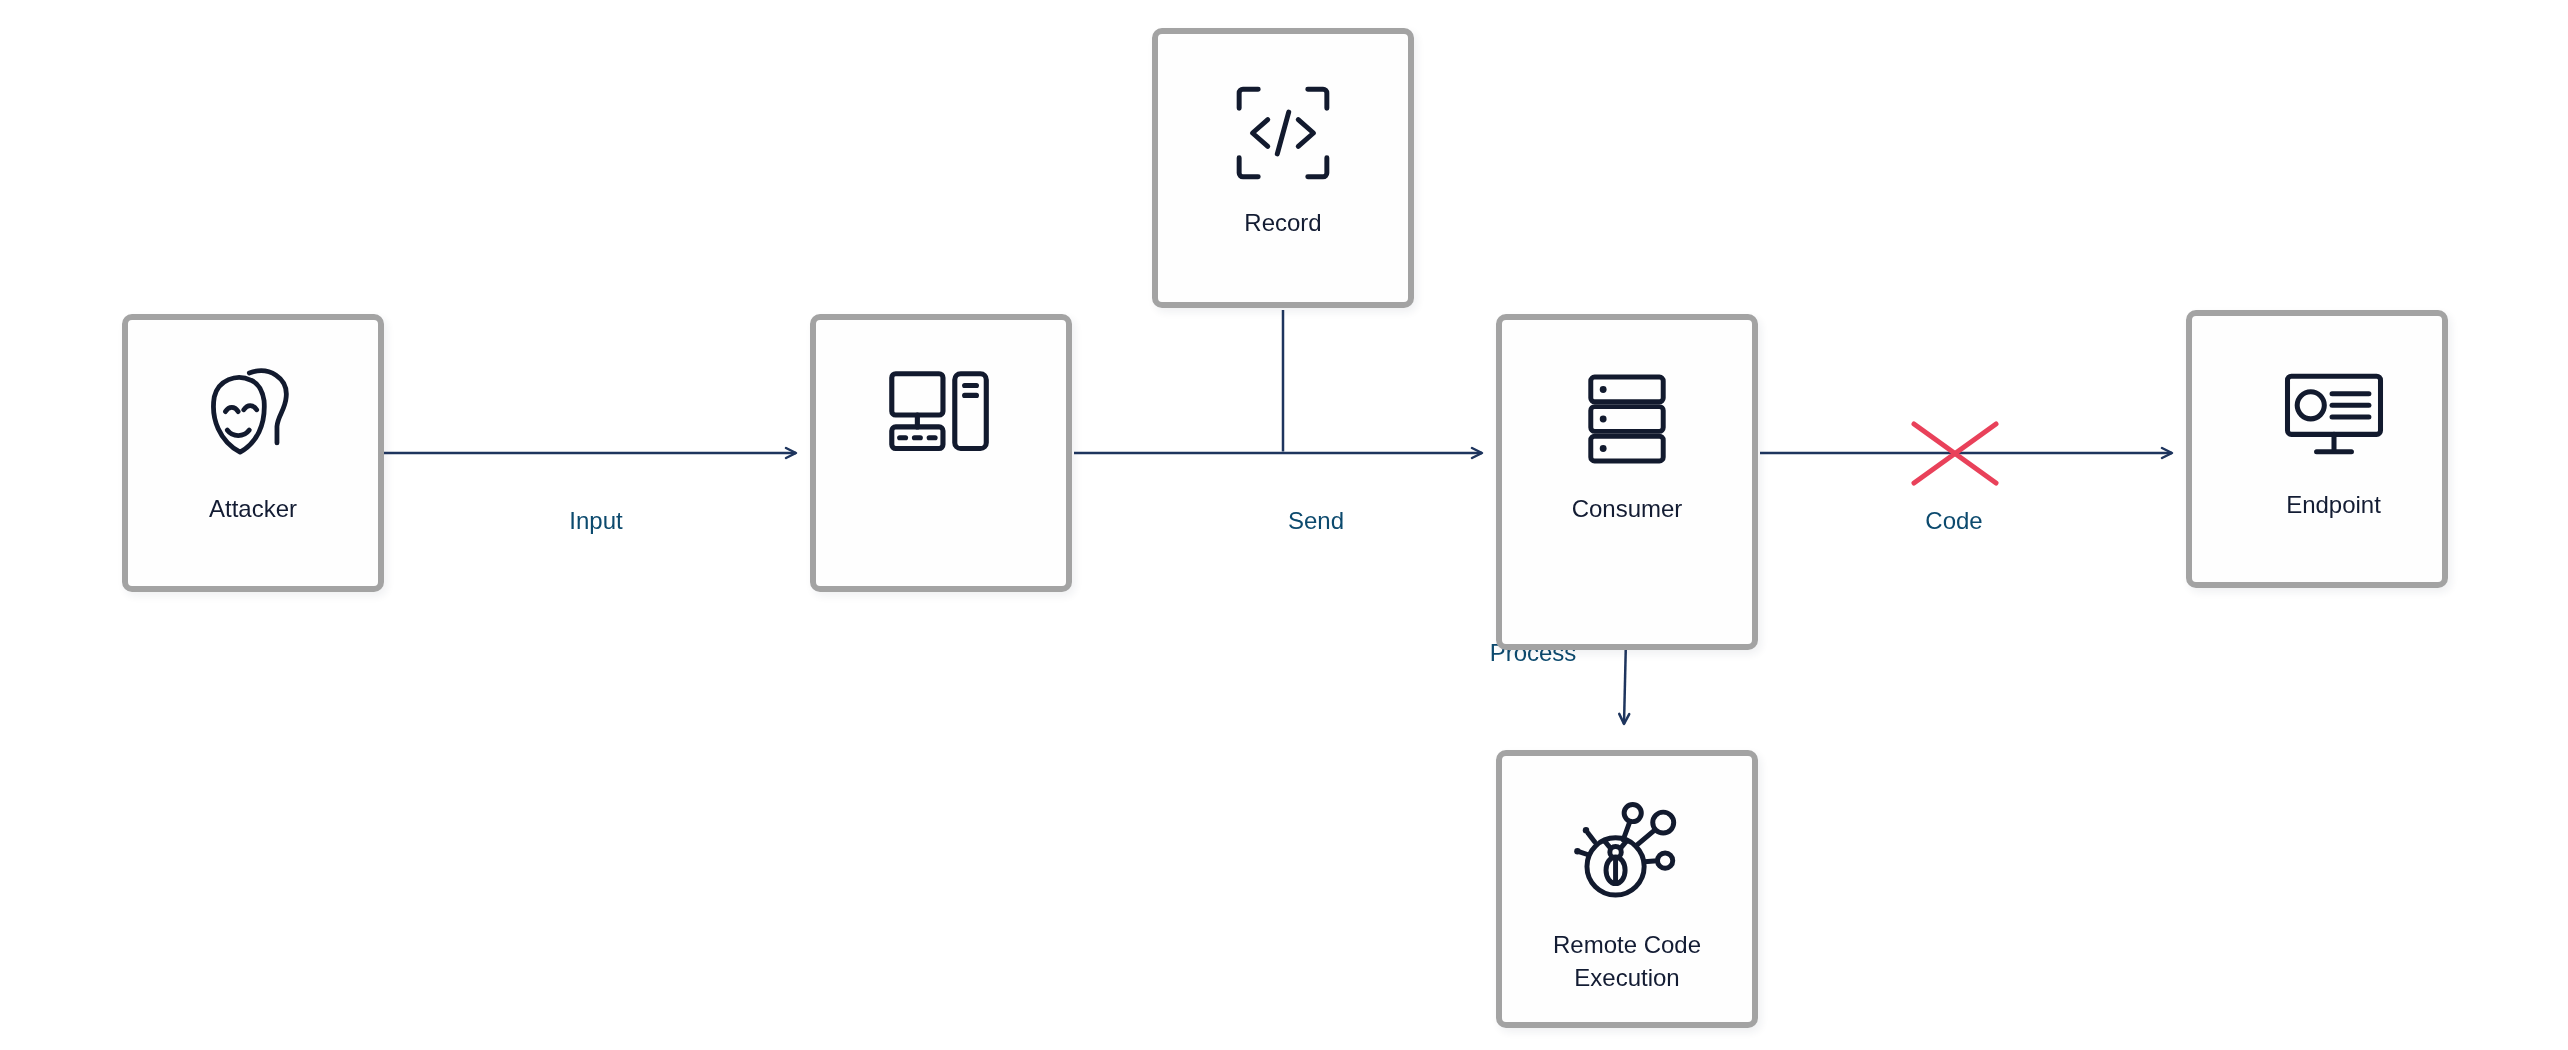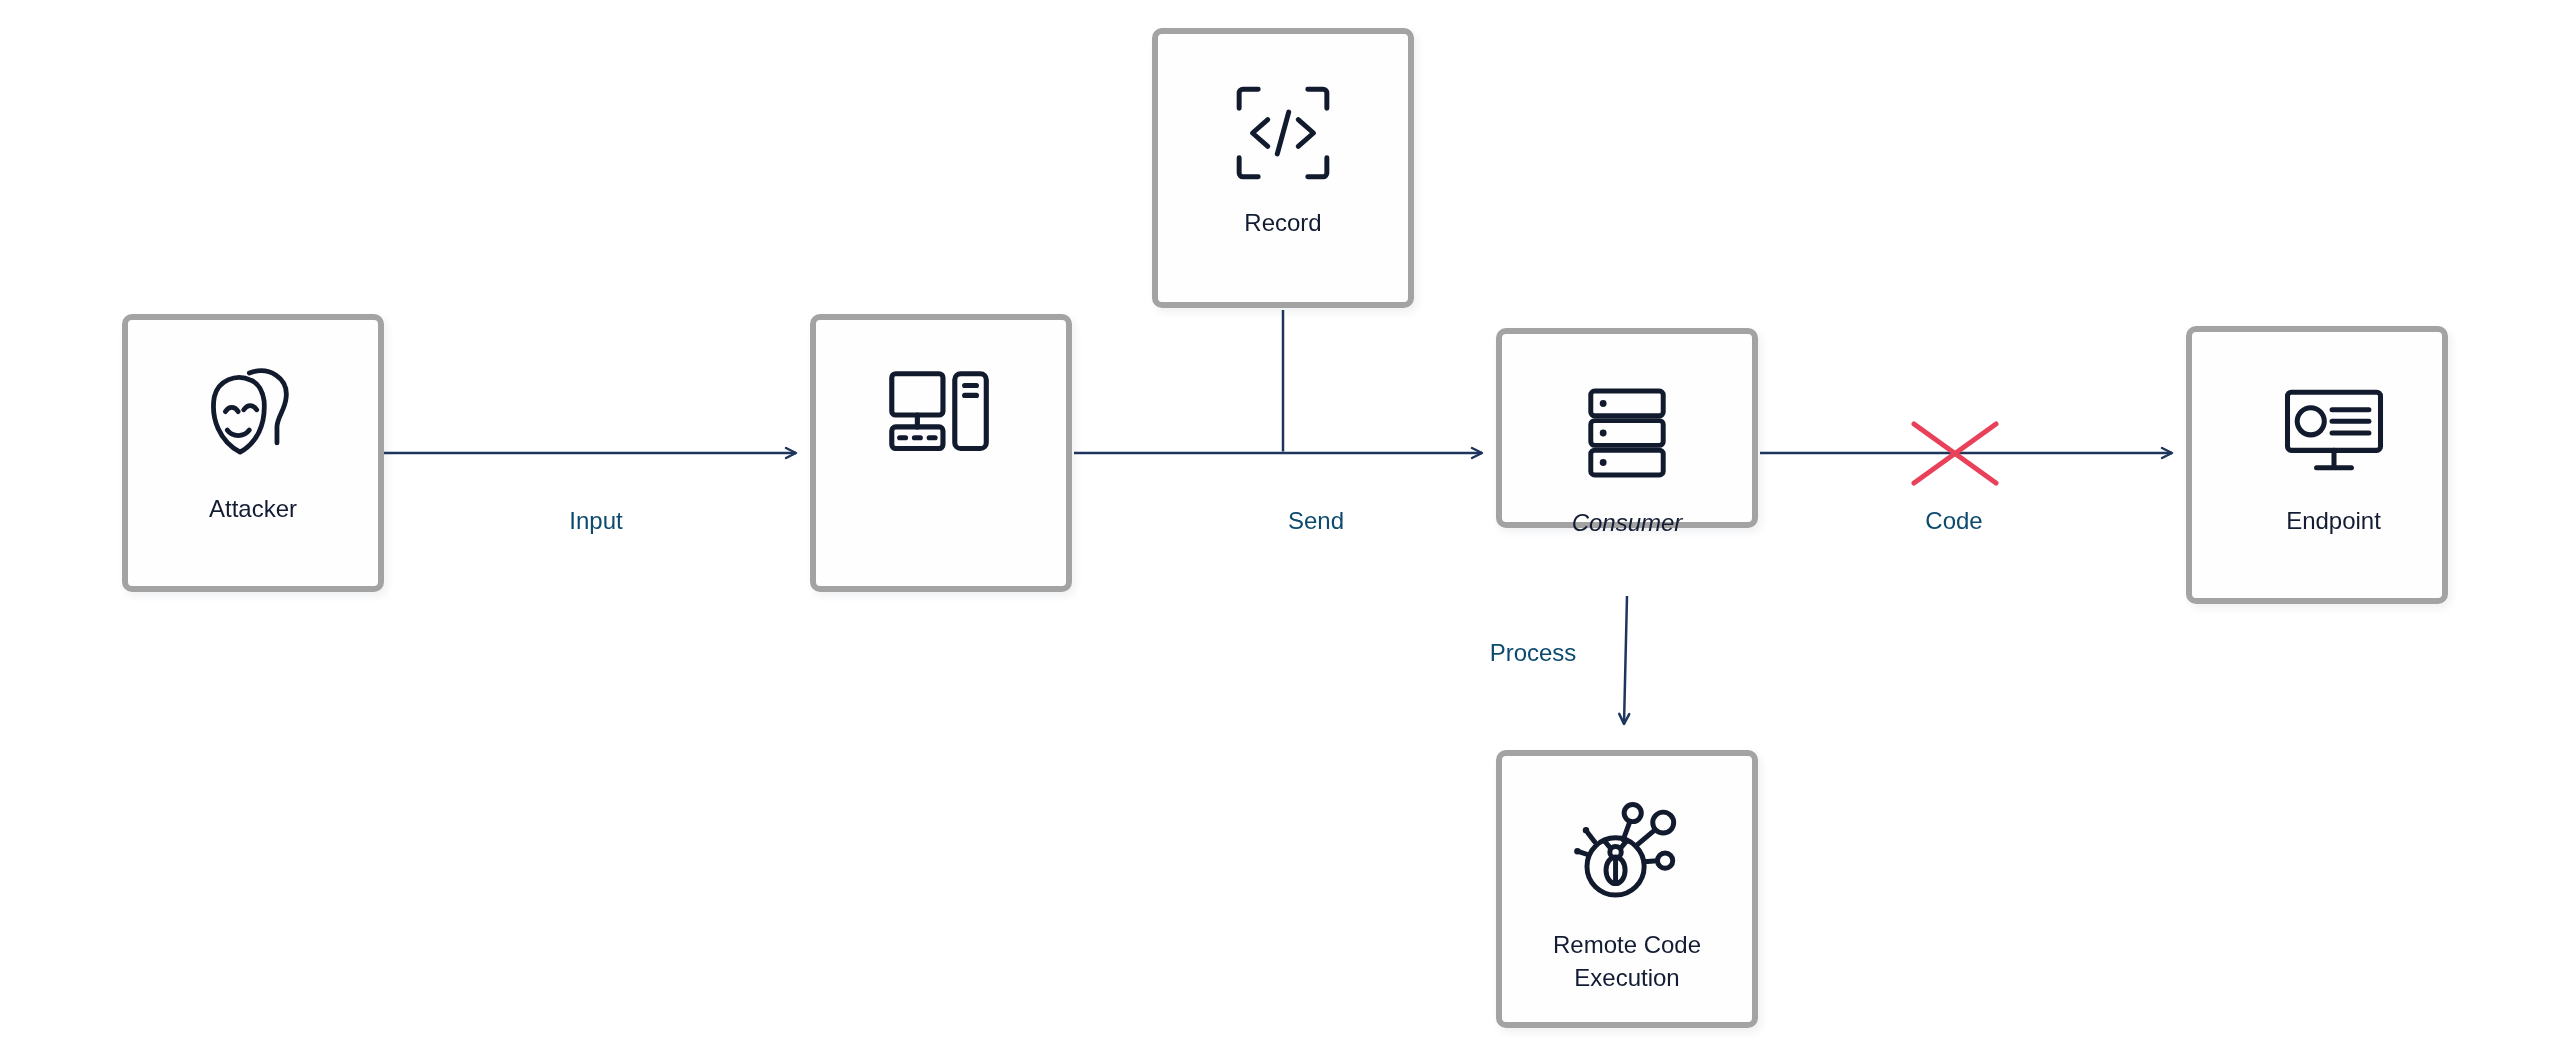--- a/index.html
+++ b/index.html
@@ -132,7 +132,7 @@
     <div class="node-label">Record</div>
   </div>
 
-  <div class="node" style="left:1496px; top:328px; height:200px;font-style:italic;">
+  <div class="node" style="left:1496px; top:314px; height:336px;">
     <span class="icon">
       <svg width="122" height="122" viewBox="0 0 64 64">
         <rect class="ic" x="13" y="10" width="38" height="13" rx="2"></rect>

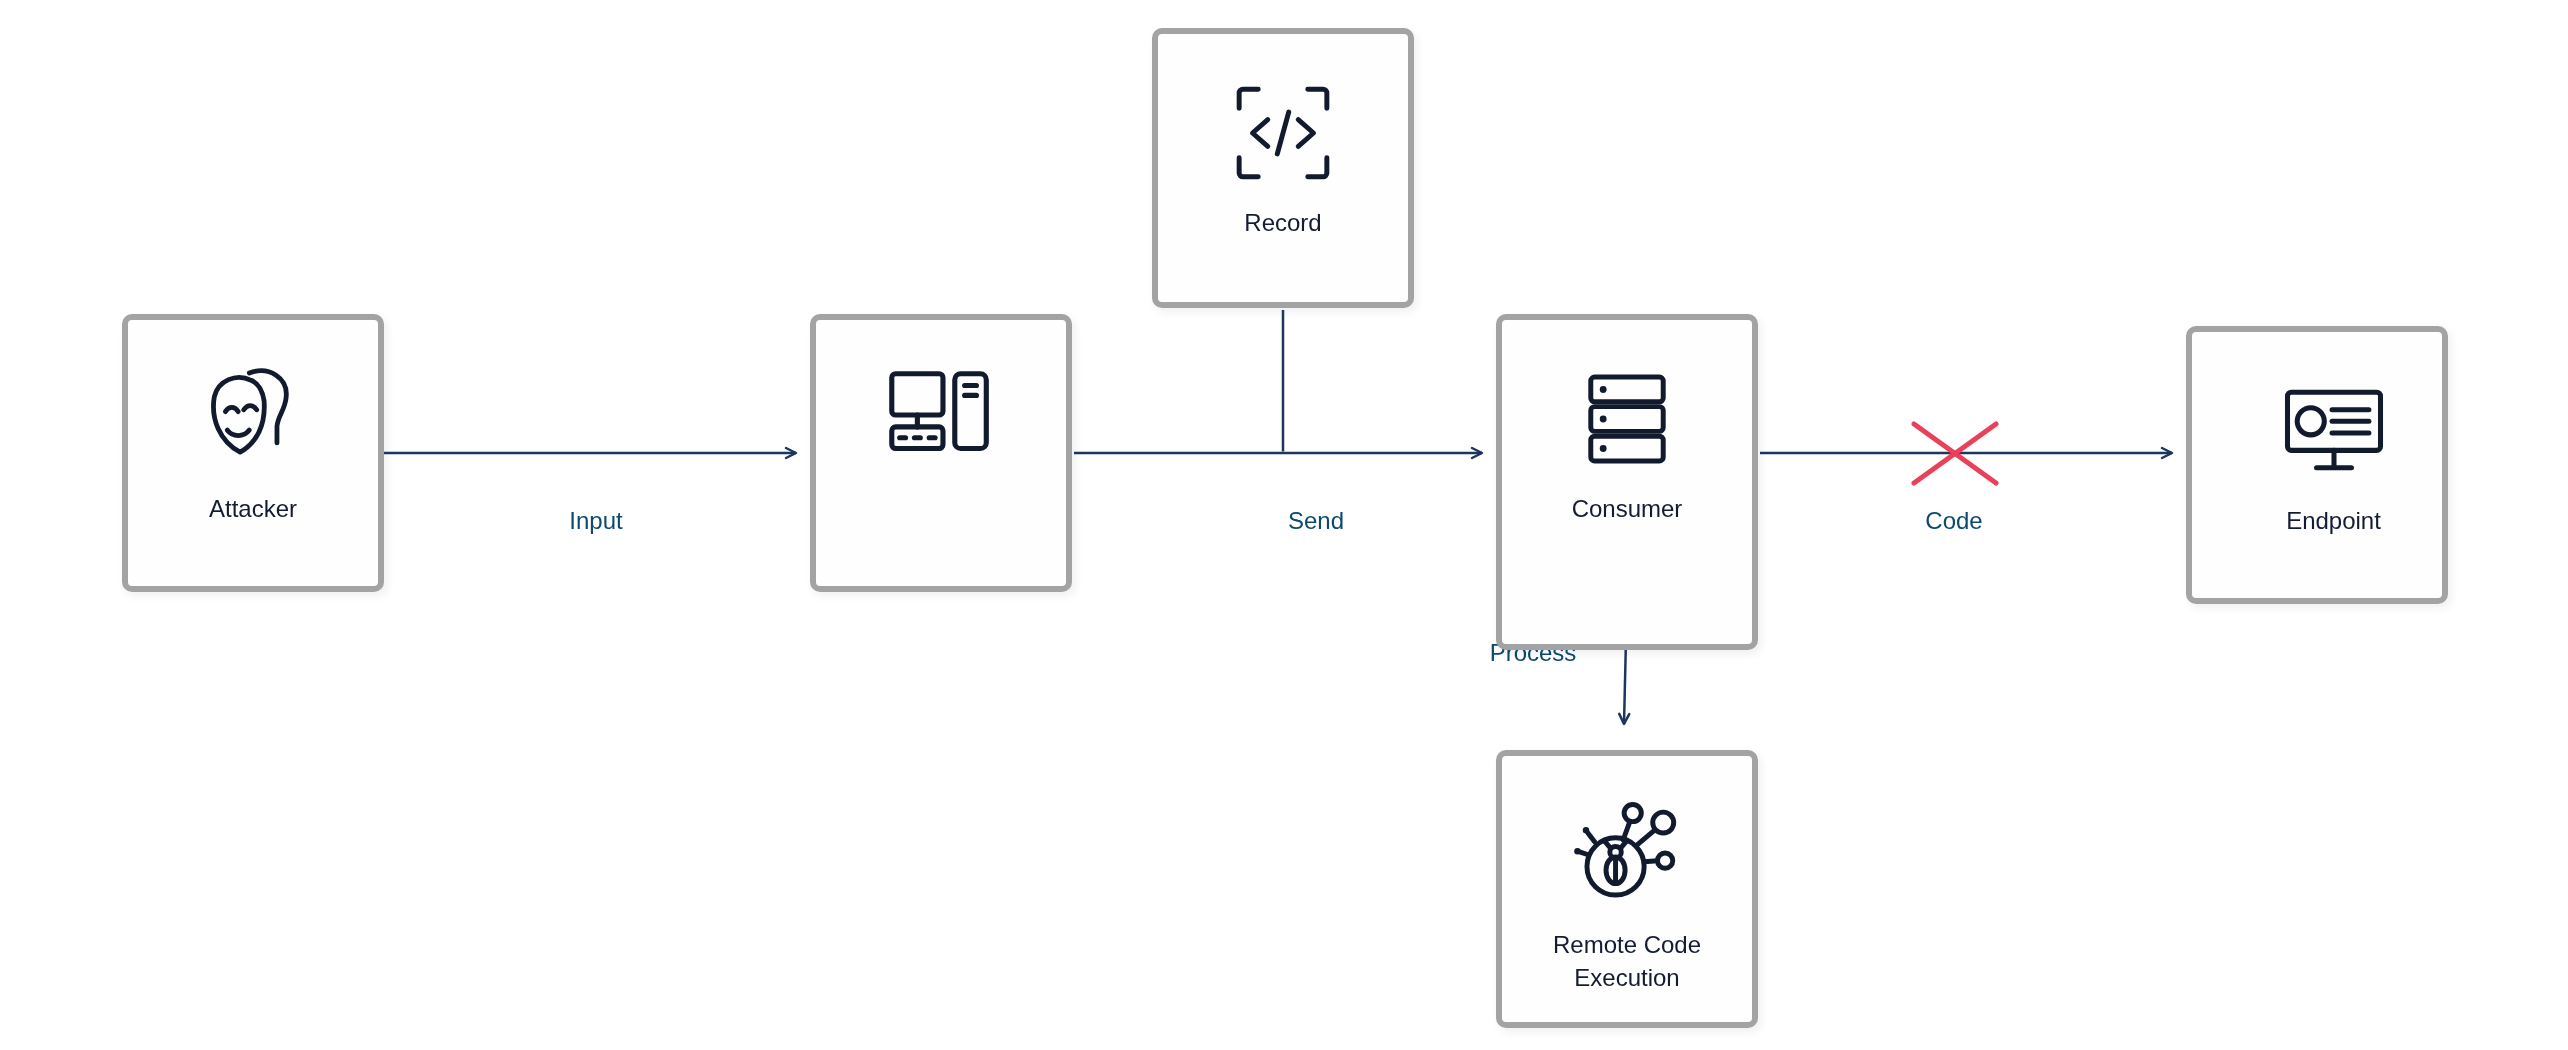--- a/index.html
+++ b/index.html
@@ -146,7 +146,7 @@
     <div class="node-label">Consumer</div>
   </div>
 
-  <div class="node" style="left:2186px; top:326px;padding-left:33px;">
+  <div class="node" style="left:2186px; top:310px;padding-left:33px;">
     <span class="icon">
       <svg width="124" height="124" viewBox="0 0 64 64">
         <rect class="ic" x="8" y="12" width="48" height="30" rx="2"></rect>

